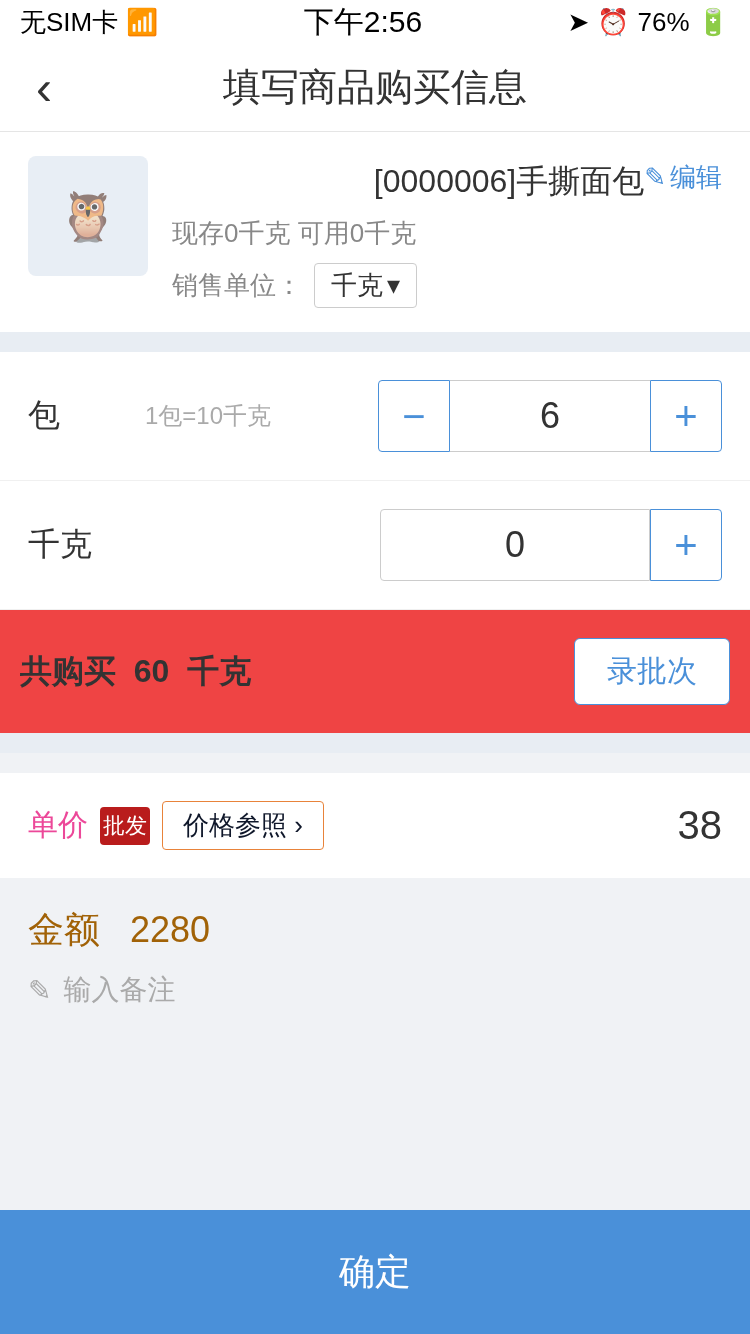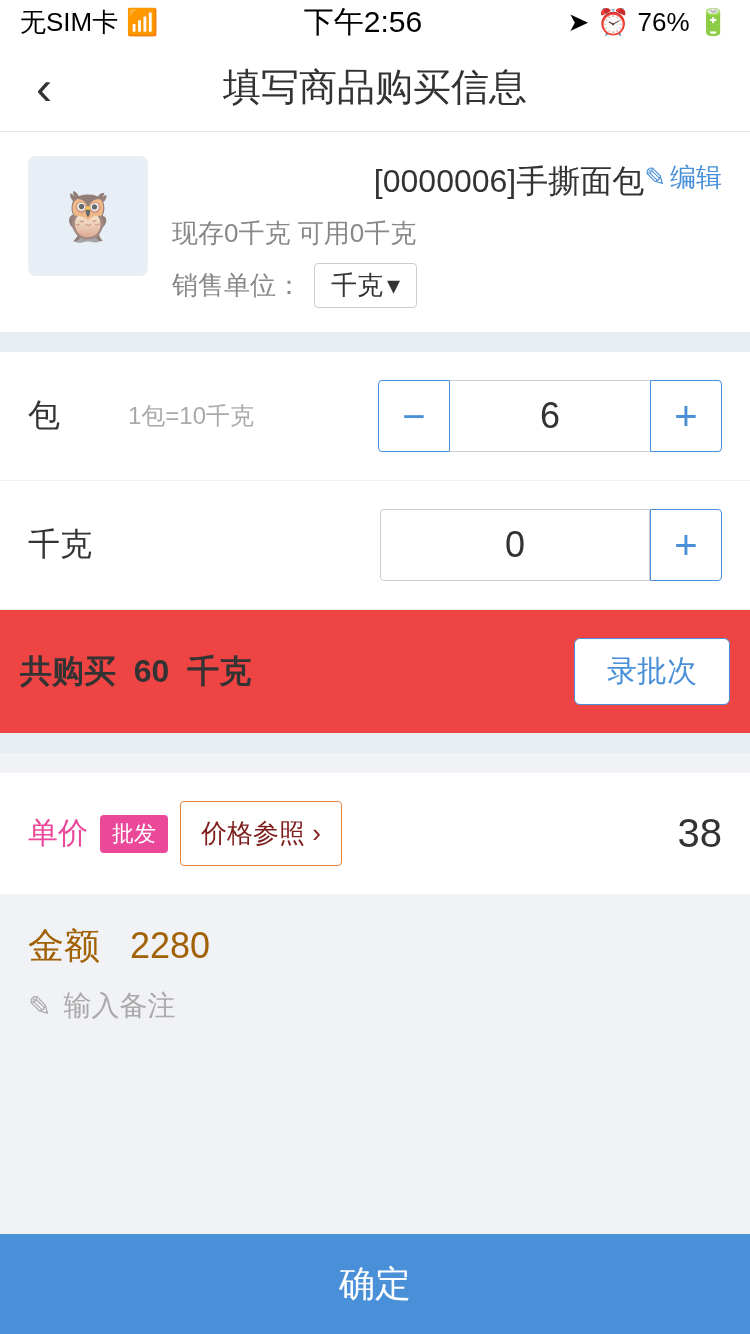--- a/index.html
+++ b/index.html
@@ -152,7 +152,7 @@
     .input-hint {
       font-size: 24px;
       color: #aaa;
-      margin-left: 4px;
+      margin-left: 21px;
     }
     .input-controls {
       margin-left: auto;

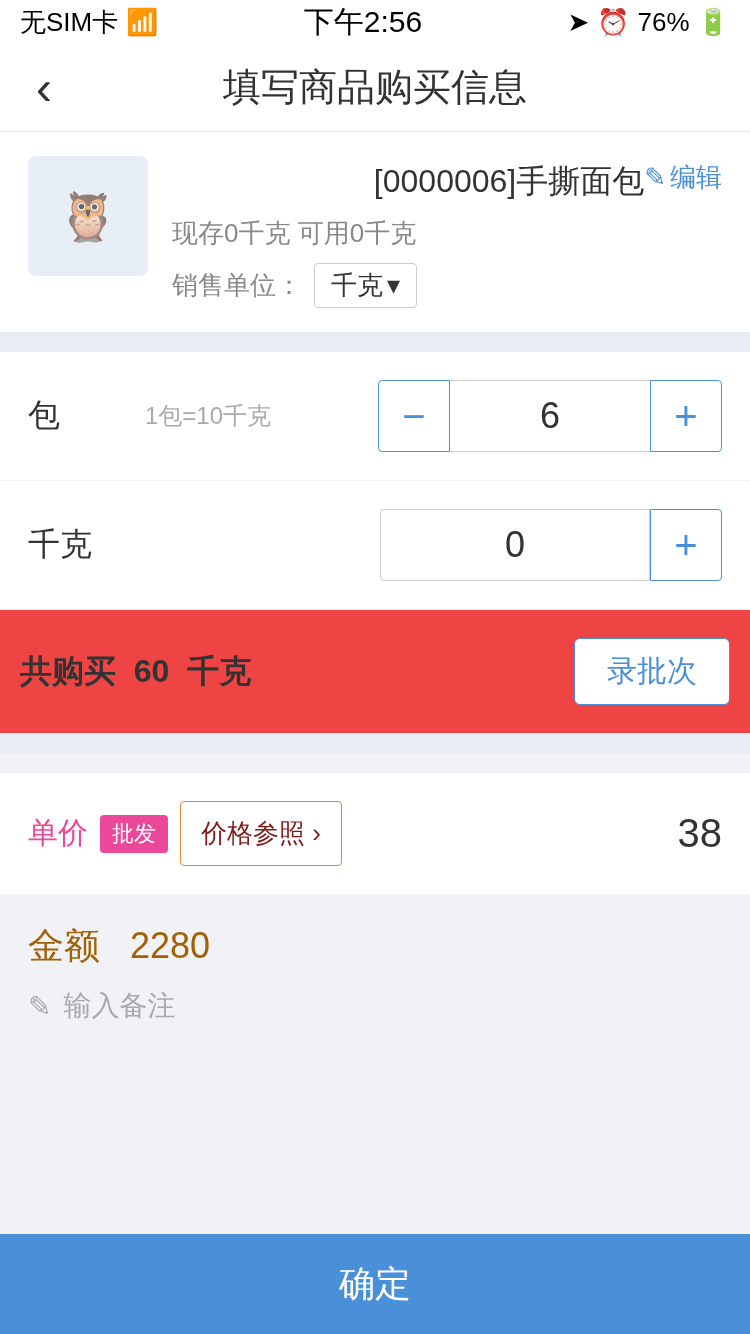--- a/index.html
+++ b/index.html
@@ -253,10 +253,10 @@
       color: #ec4899;
     }
     .price-tag {
-      background: #ec4899;
+      background: #b91c1c;
       color: #fff;
       font-size: 22px;
-      padding: 4px 12px;
+      padding: 4px 3px;
       border-radius: 4px;
     }
     .price-ref-btn {

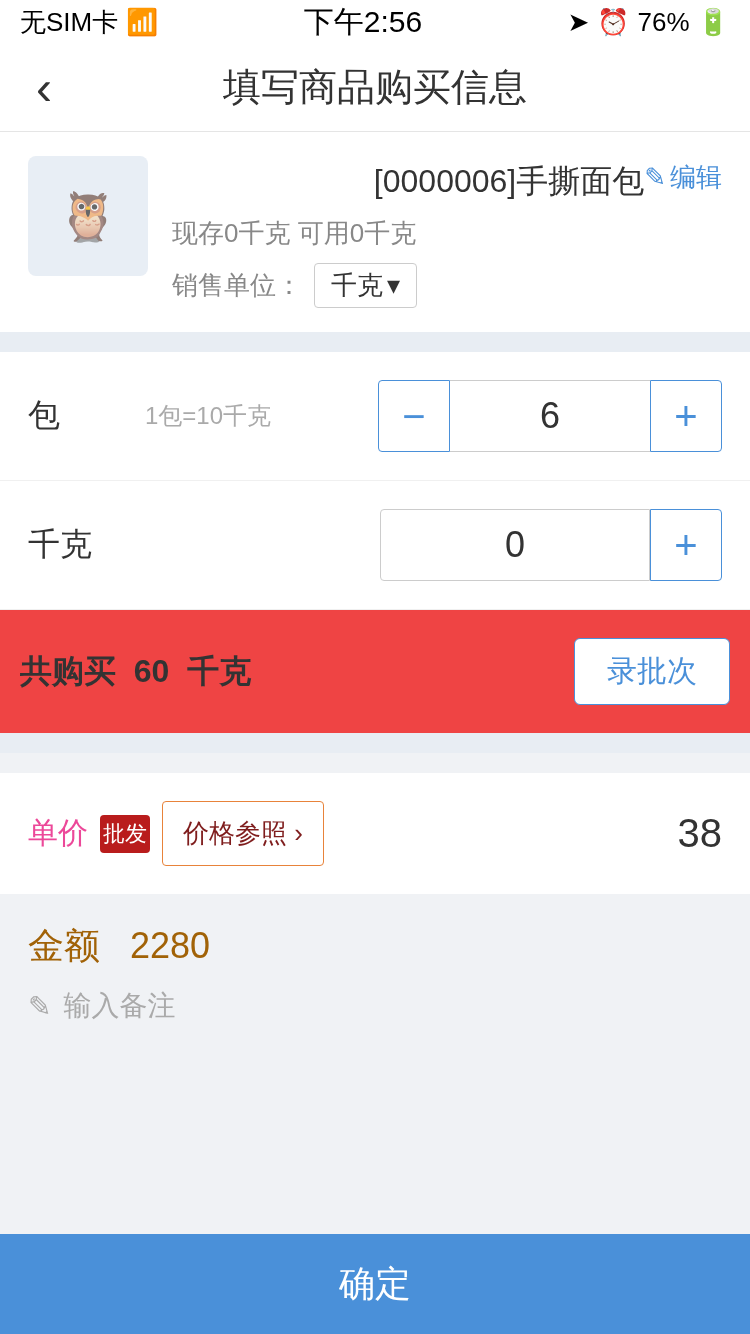--- a/index.html
+++ b/index.html
@@ -261,10 +261,10 @@
     }
     .price-ref-btn {
       border: 1px solid #e8833a;
-      color: #7f1d1d;
+      color: #0f172a;
       background: #fff;
       font-size: 26px;
-      padding: 14px 20px;
+      padding: 6px 20px;
       border-radius: 4px;
       display: flex;
       align-items: center;

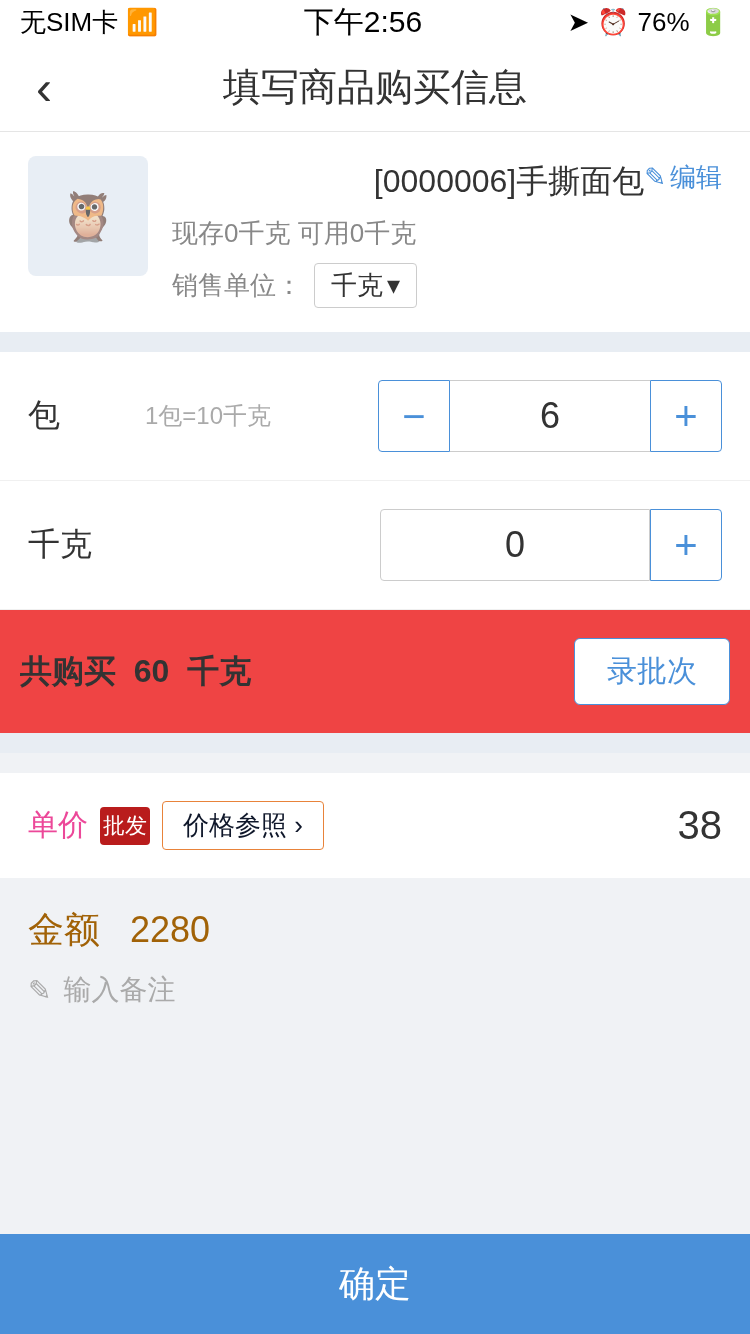--- a/index.html
+++ b/index.html
@@ -309,7 +309,7 @@
       bottom: 0;
       left: 0;
       width: 750px;
-      height: 100px;
+      height: 124px;
       background: #4a90d9;
       display: flex;
       align-items: center;

